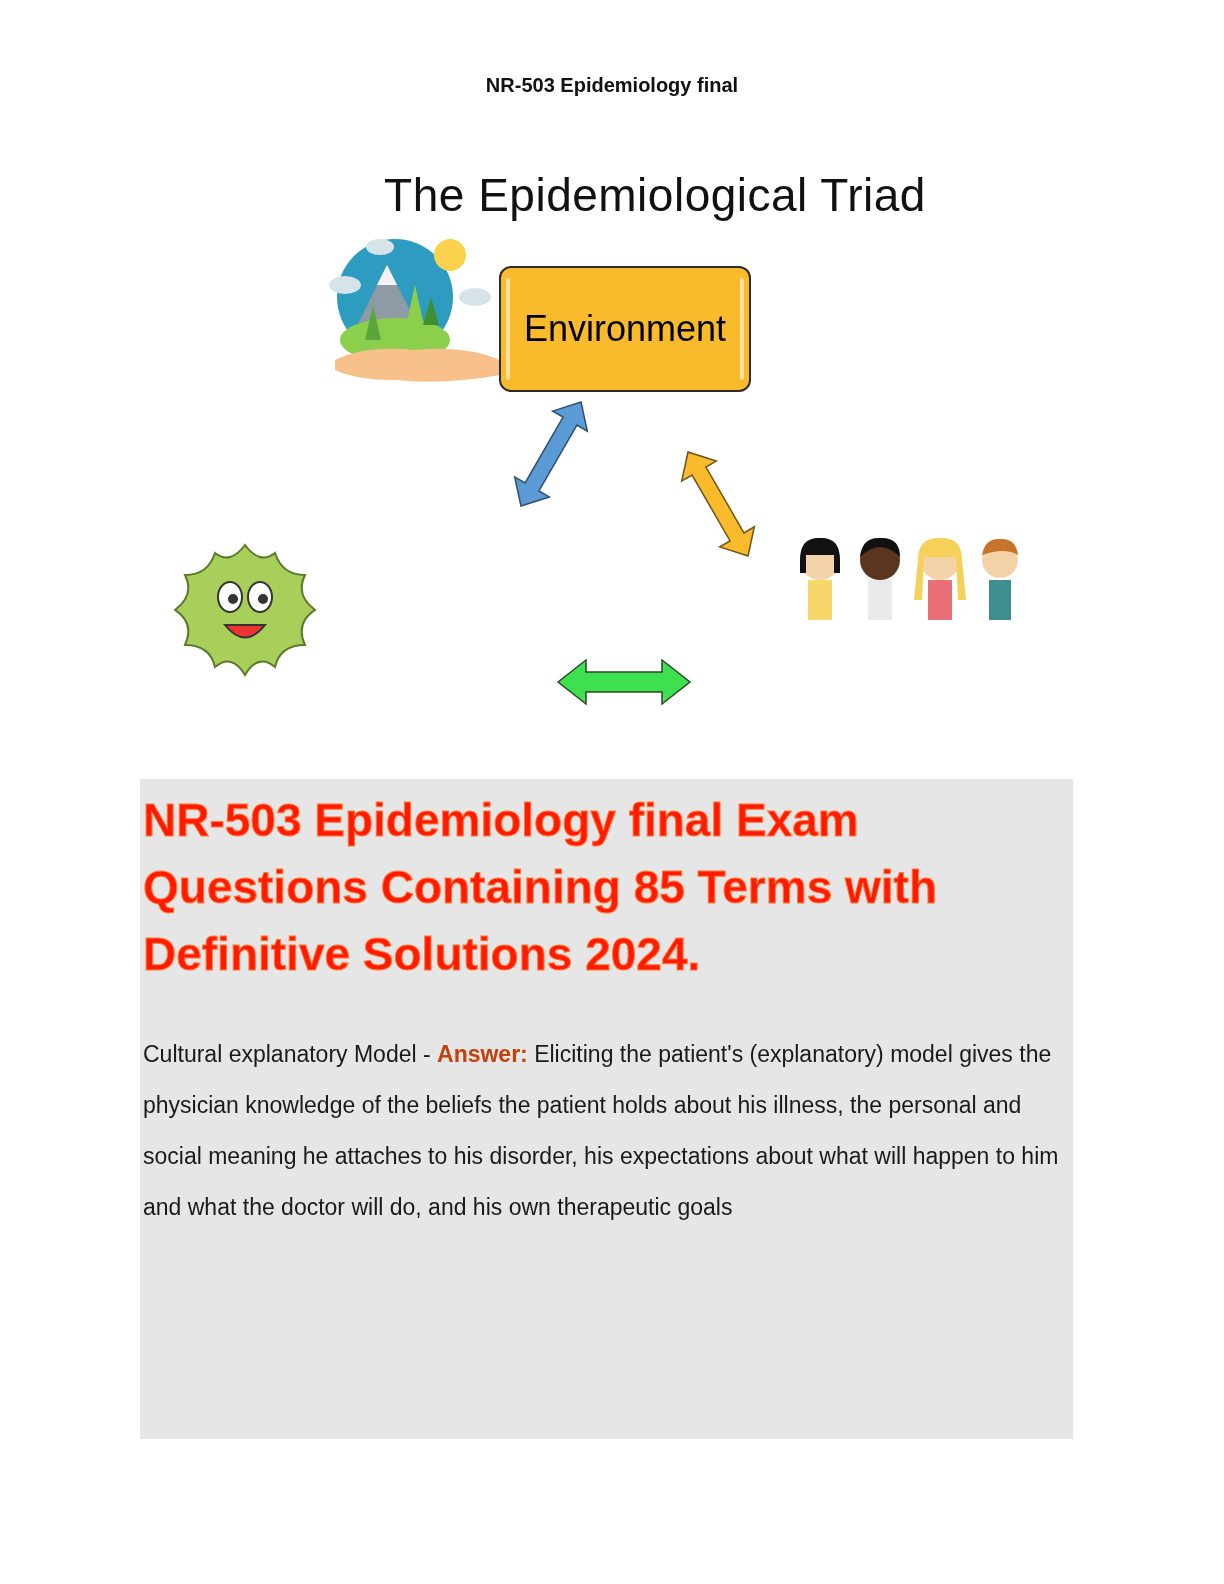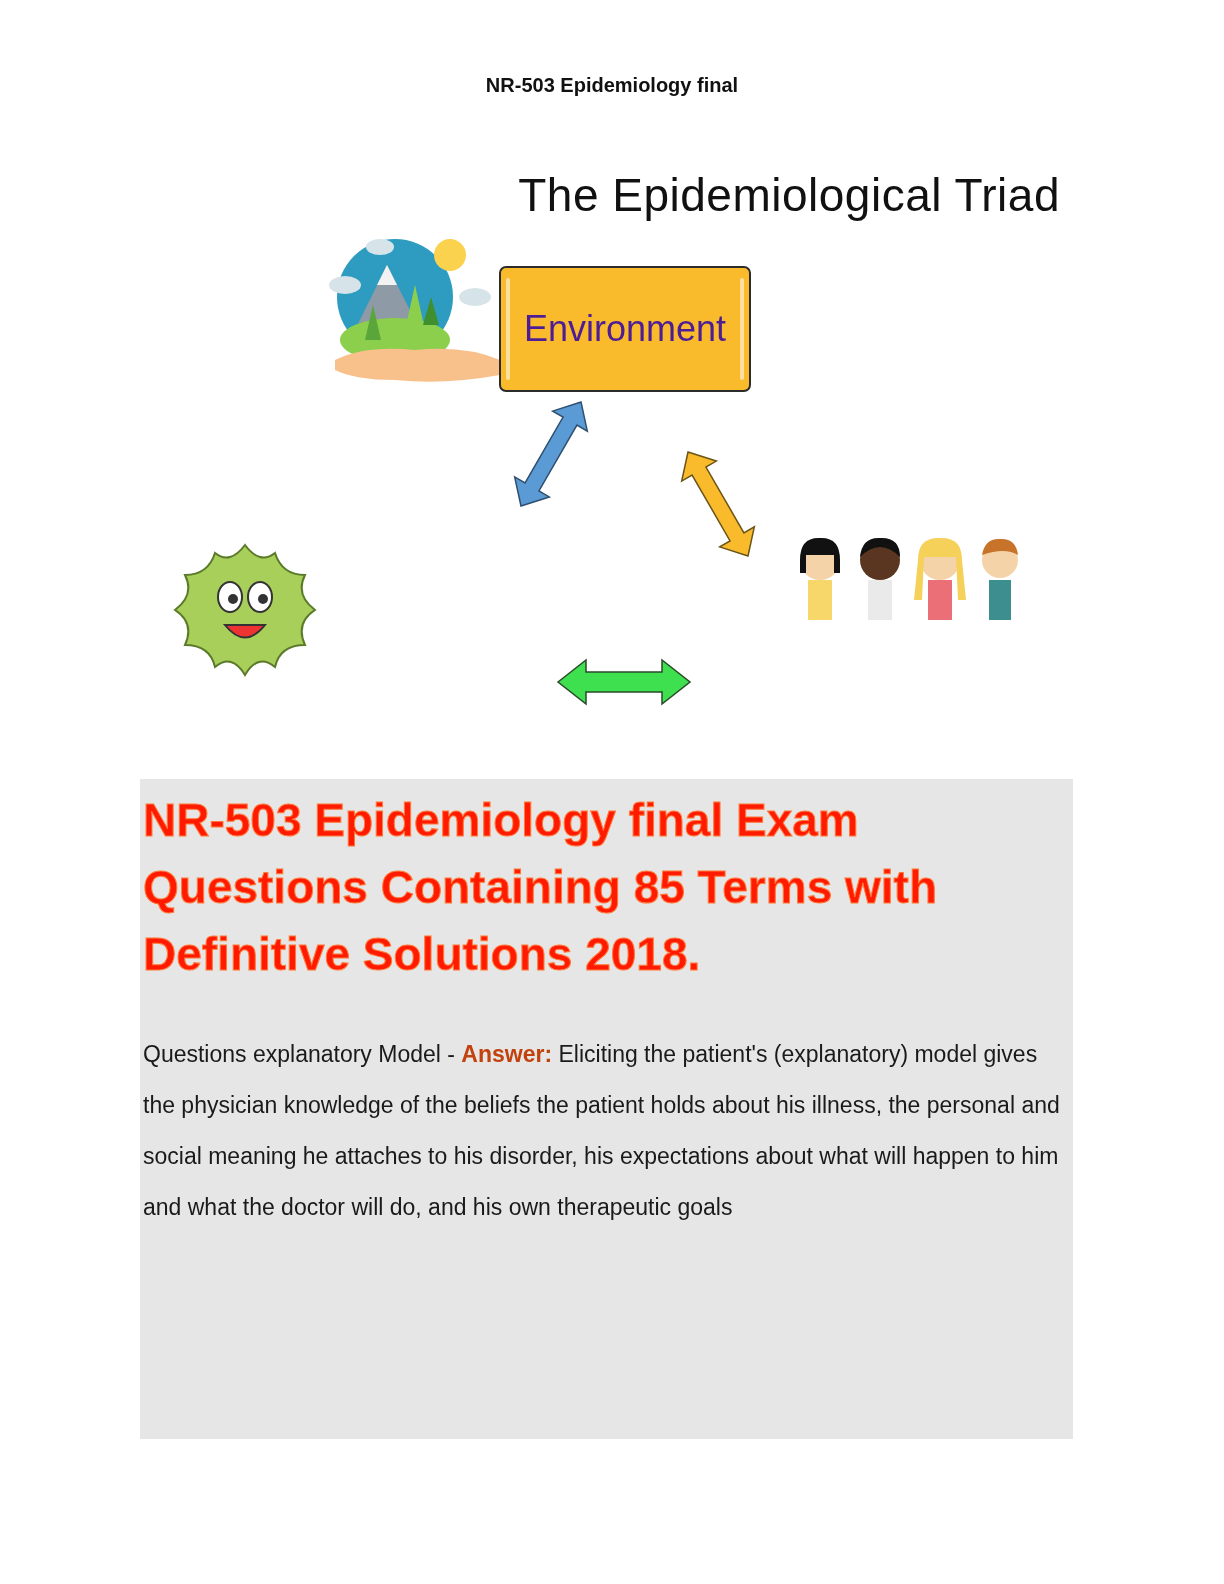--- a/index.html
+++ b/index.html
@@ -6,7 +6,7 @@
   body { width: 1224px; height: 1584px; position: relative; overflow: hidden; font-family: "Liberation Sans", "DejaVu Sans", sans-serif; color: #111; }
   .page-header { position: absolute; top: 74px; left: 0; width: 1224px; text-align: center; font-size: 20px; font-weight: bold; color: #111; }
   .figure { position: absolute; left: 160px; top: 160px; width: 900px; height: 600px; }
-  .triad-title { position: absolute; left: 0; top: 8px; width: 900px; text-align: right; font-size: 46px; color: #111; padding-left: 90px; box-sizing: border-box; letter-spacing: 0.5px; }
+  .triad-title { position: absolute; left: 0; top: 8px; width: 900px; text-align: center; font-size: 46px; color: #111; padding-left: 90px; box-sizing: border-box; letter-spacing: 0.5px; }
   .box { position: absolute; border: 2px solid #2b2b2b; border-radius: 7px; box-sizing: border-box; display: flex; align-items: center; justify-content: center; color: #4c1d95; font-size: 36px; }
   .box::before, .box::after { content: ""; position: absolute; top: 10px; bottom: 10px; width: 4px; border-radius: 2px; background: rgba(255,255,255,0.55); }
   .box::before { left: 5px; } .box::after { right: 5px; }

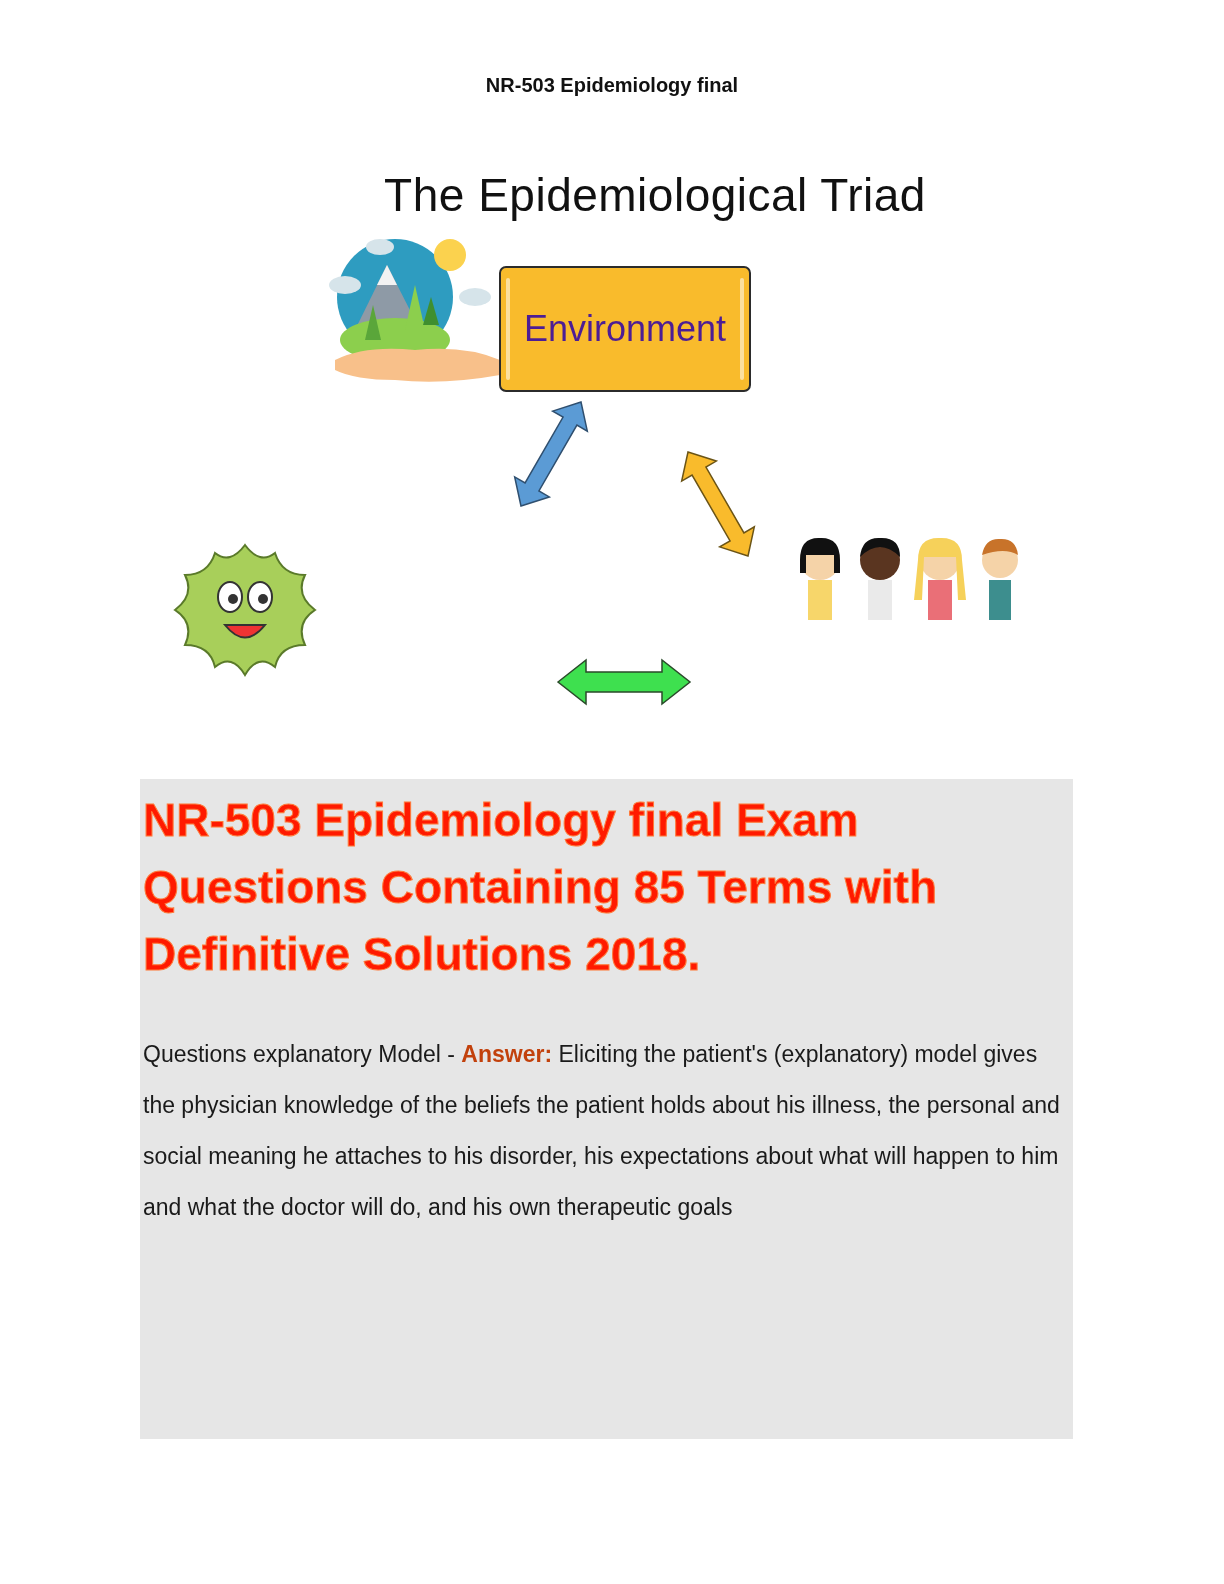--- a/index.html
+++ b/index.html
@@ -7,7 +7,7 @@
   .page-header { position: absolute; top: 74px; left: 0; width: 1224px; text-align: center; font-size: 20px; font-weight: bold; color: #111; }
   .figure { position: absolute; left: 160px; top: 160px; width: 900px; height: 600px; }
   .triad-title { position: absolute; left: 0; top: 8px; width: 900px; text-align: center; font-size: 46px; color: #111; padding-left: 90px; box-sizing: border-box; letter-spacing: 0.5px; }
-  .box { position: absolute; border: 2px solid #2b2b2b; border-radius: 7px; box-sizing: border-box; display: flex; align-items: center; justify-content: center; color: #4c1d95; font-size: 36px; }
+  .box { position: absolute; border: 2px solid #2b2b2b; border-radius: 12px; box-sizing: border-box; display: flex; align-items: center; justify-content: center; color: #000000; font-size: 36px; }
   .box::before, .box::after { content: ""; position: absolute; top: 10px; bottom: 10px; width: 4px; border-radius: 2px; background: rgba(255,255,255,0.55); }
   .box::before { left: 5px; } .box::after { right: 5px; }
   .box-env { left: 339px; top: 106px; width: 252px; height: 126px; background: #f9bb2c; }

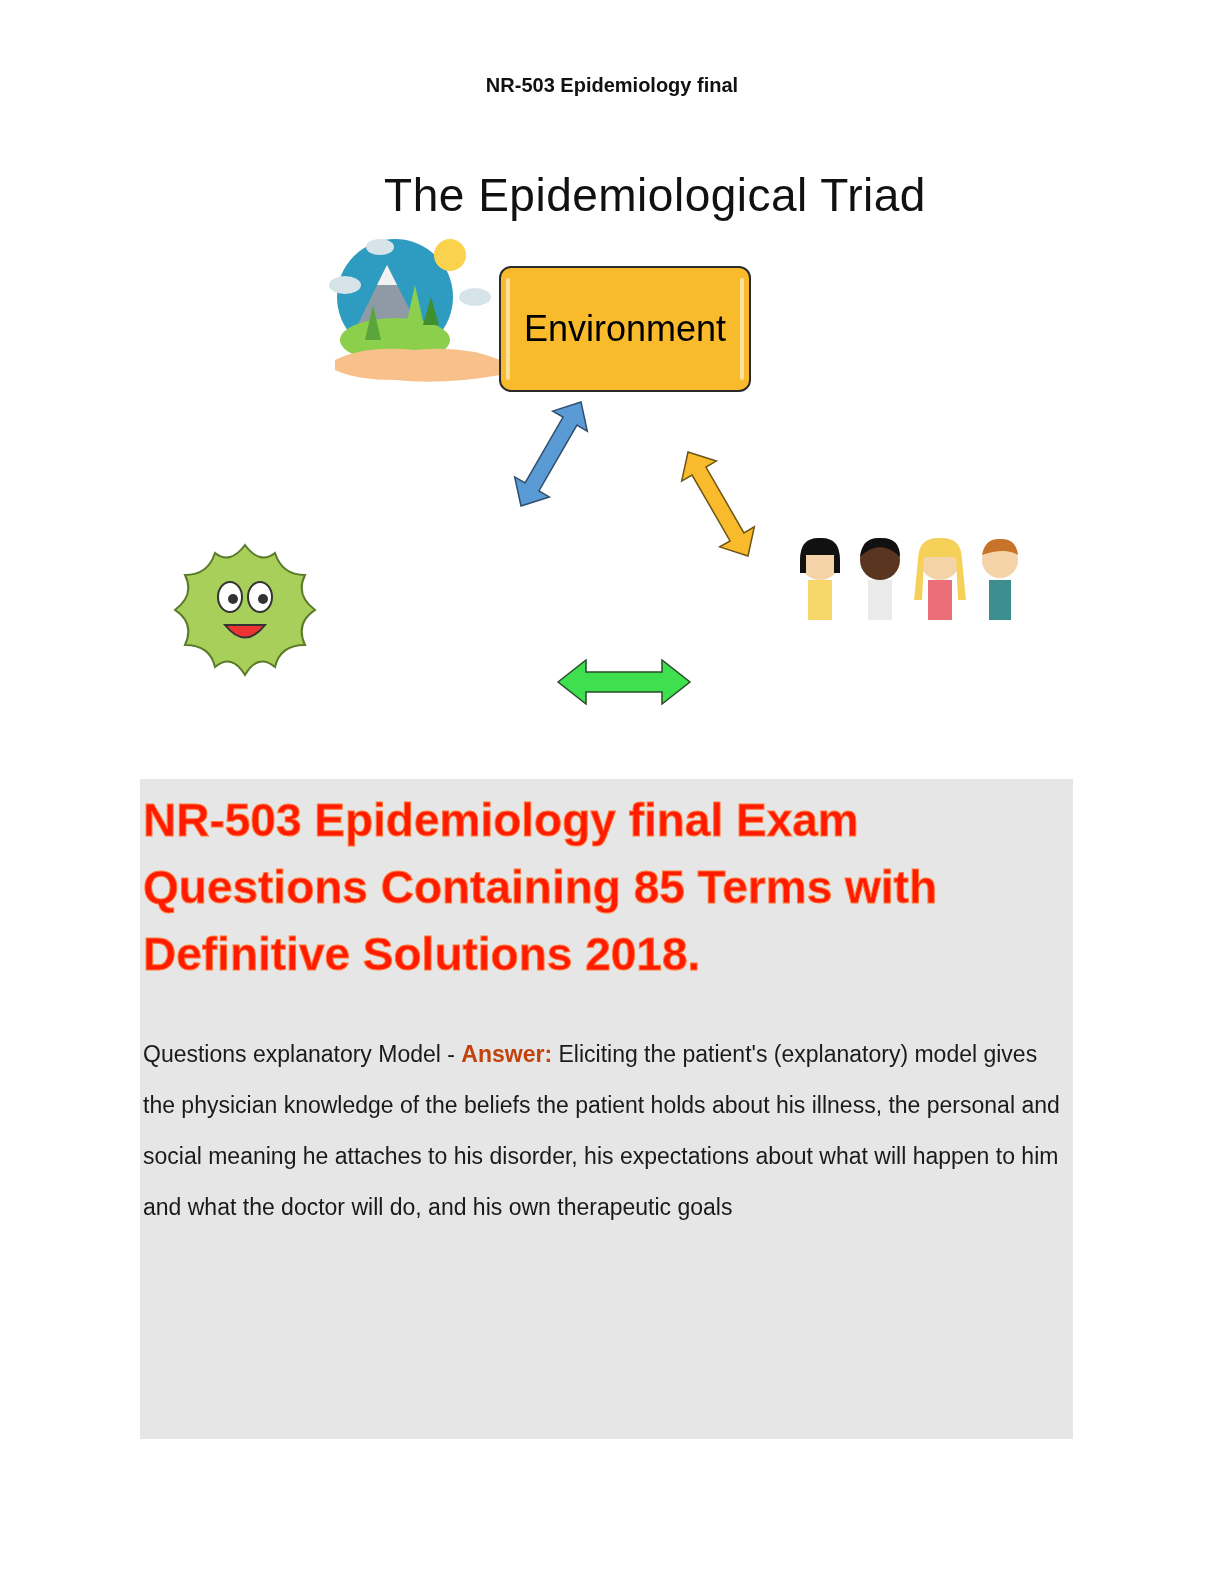--- a/index.html
+++ b/index.html
@@ -93,7 +93,7 @@
 </div>
 
 <div class="content-box">
-  <div class="doc-title">NR-503 Epidemiology final Exam Questions Containing 85 Terms with Definitive Solutions 2018.</div>
+  <div class="doc-title">NR-503 Epidemiology final Exam Questions Containing 85 Terms with Definitive Solutions 2024.</div>
 
   <div class="para p1">
     <span>Questions explanatory Model - </span><span class="ans">Answer:</span><span> Eliciting the patient's (explanatory) model gives the physician knowledge of the beliefs the patient holds about his illness, the personal and social meaning he attaches to his disorder, his expectations about what will happen to him and what the doctor will do, and his own therapeutic goals</span>

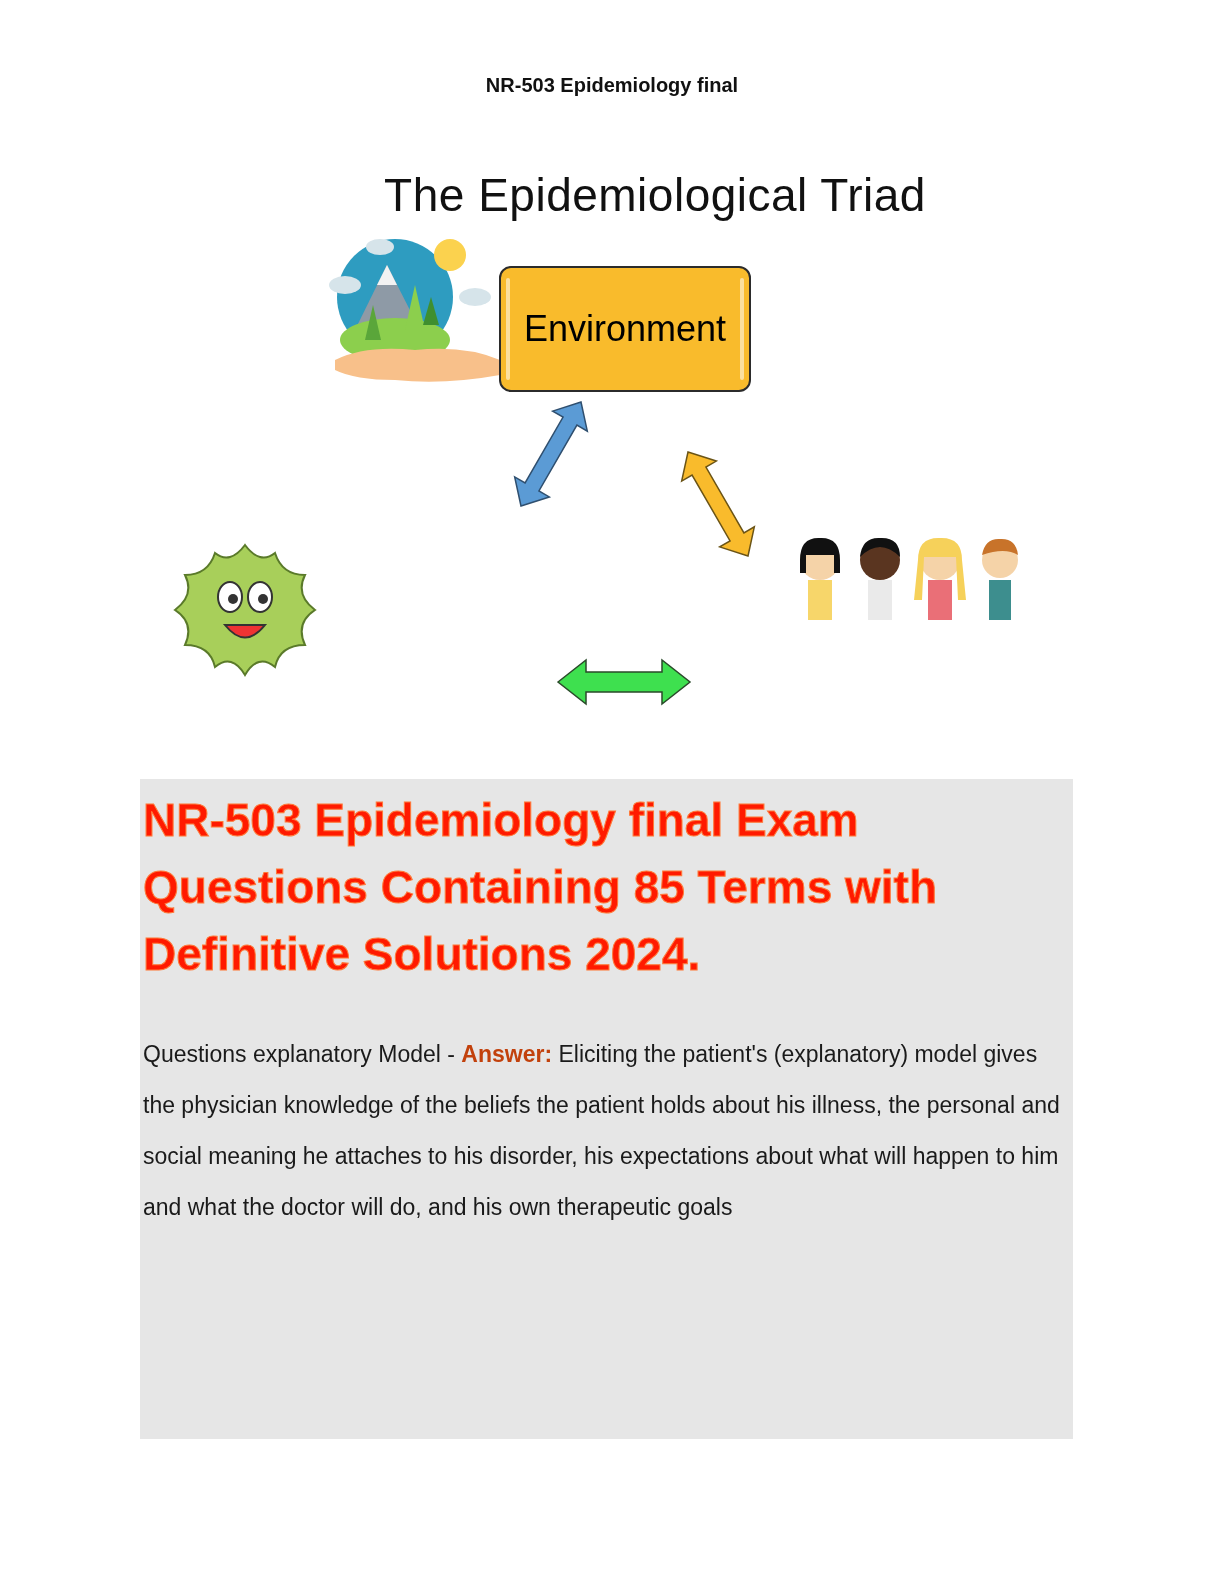--- a/index.html
+++ b/index.html
@@ -96,7 +96,7 @@
   <div class="doc-title">NR-503 Epidemiology final Exam Questions Containing 85 Terms with Definitive Solutions 2024.</div>
 
   <div class="para p1">
-    <span>Questions explanatory Model - </span><span class="ans">Answer:</span><span> Eliciting the patient's (explanatory) model gives the physician knowledge of the beliefs the patient holds about his illness, the personal and social meaning he attaches to his disorder, his expectations about what will happen to him and what the doctor will do, and his own therapeutic goals</span>
+    <span>Cultural explanatory Model - </span><span class="ans">Answer:</span><span> Eliciting the patient's (explanatory) model gives the physician knowledge of the beliefs the patient holds about his illness, the personal and social meaning he attaches to his disorder, his expectations about what will happen to him and what the doctor will do, and his own therapeutic goals</span>
   </div>
 
 </div>

